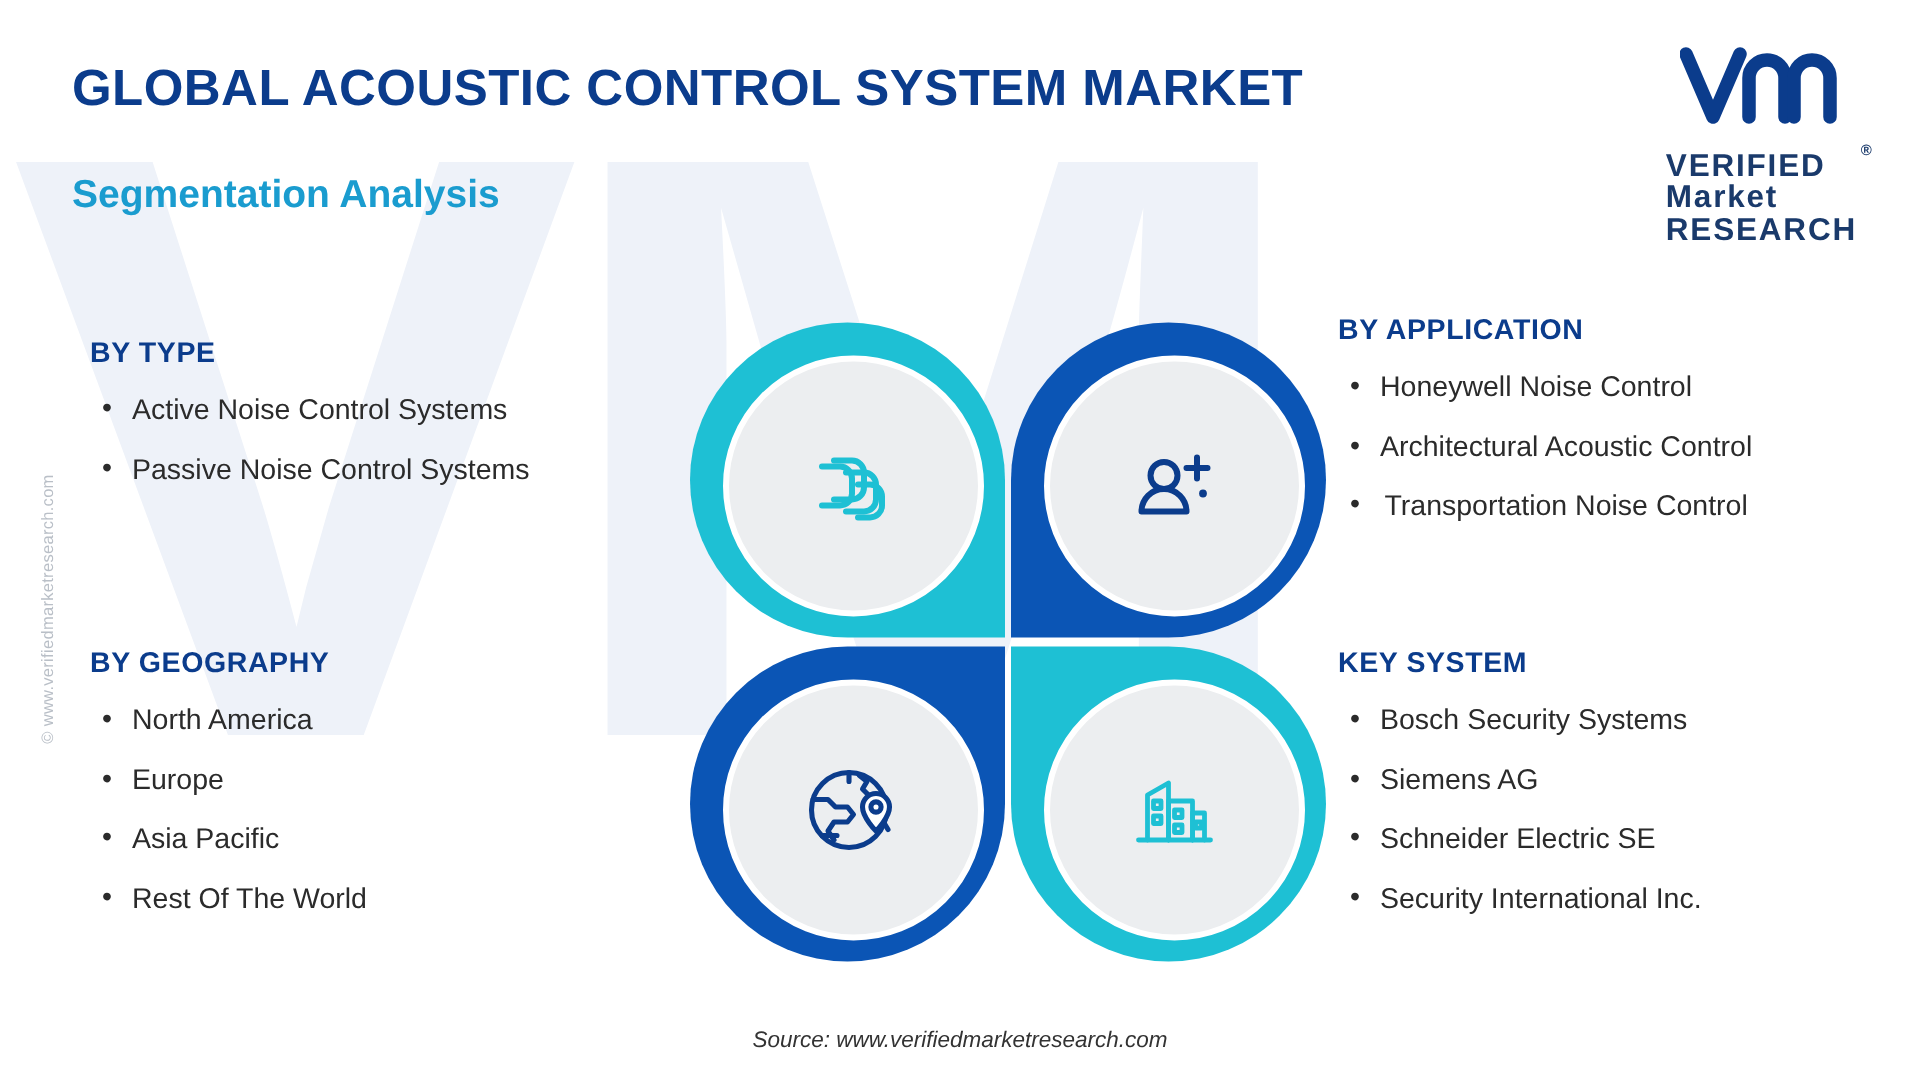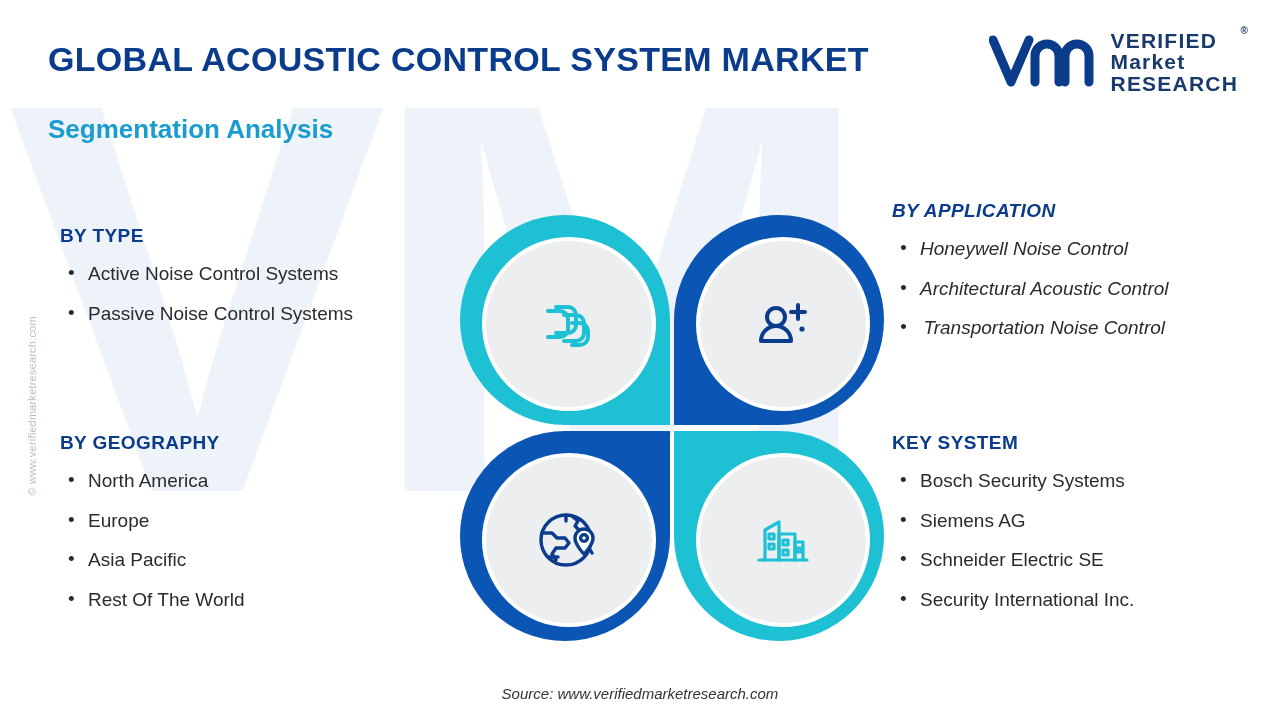--- a/index.html
+++ b/index.html
@@ -40,7 +40,7 @@
   }
   .logo{
     position:absolute;right:42px;top:30px;
-    display:flex;align-items:center;gap:14px;
+    display:flex;align-items:center;gap:14px;flex-direction:column;
   }
   .logo-mark{width:108px;height:56px;}
   .logo-text{

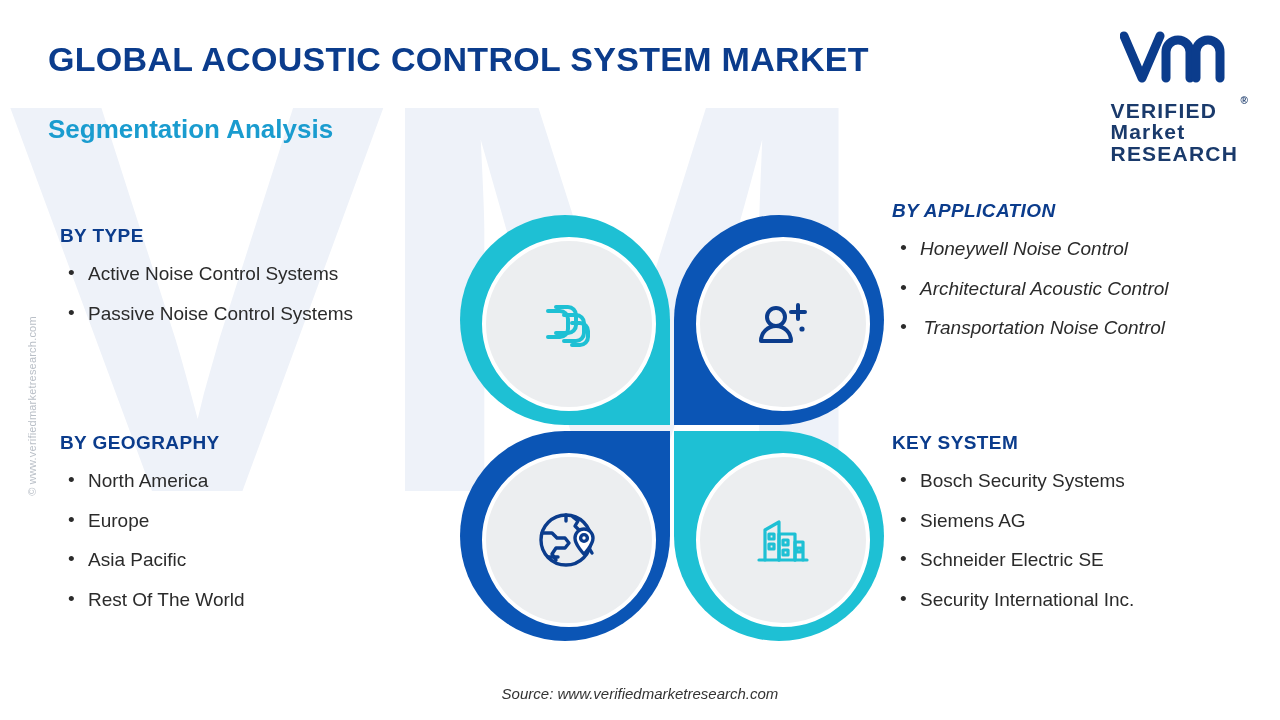--- a/index.html
+++ b/index.html
@@ -148,7 +148,7 @@
   </ul>
 </div>
 
-<div class="col" style="left:892px;top:200px;font-style:italic;">
+<div class="col" style="left:892px;top:210px;">
   <div class="cat-title">BY APPLICATION</div>
   <ul class="items">
     <li>Honeywell Noise Control</li>

